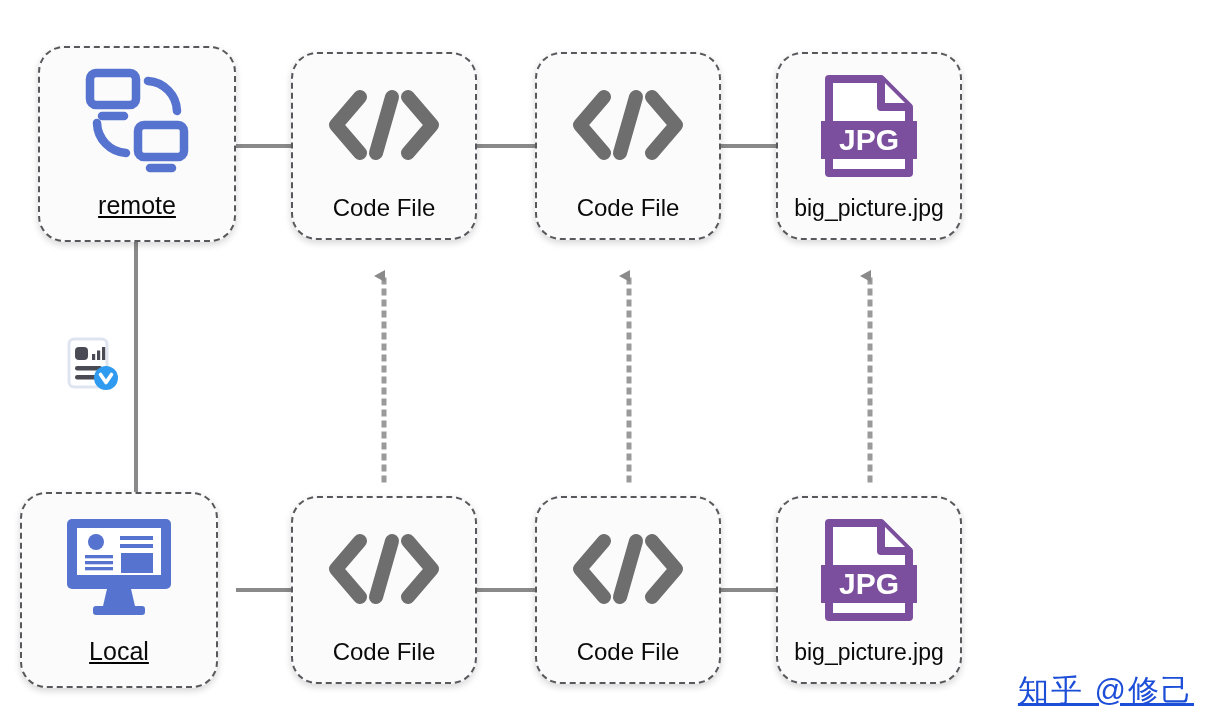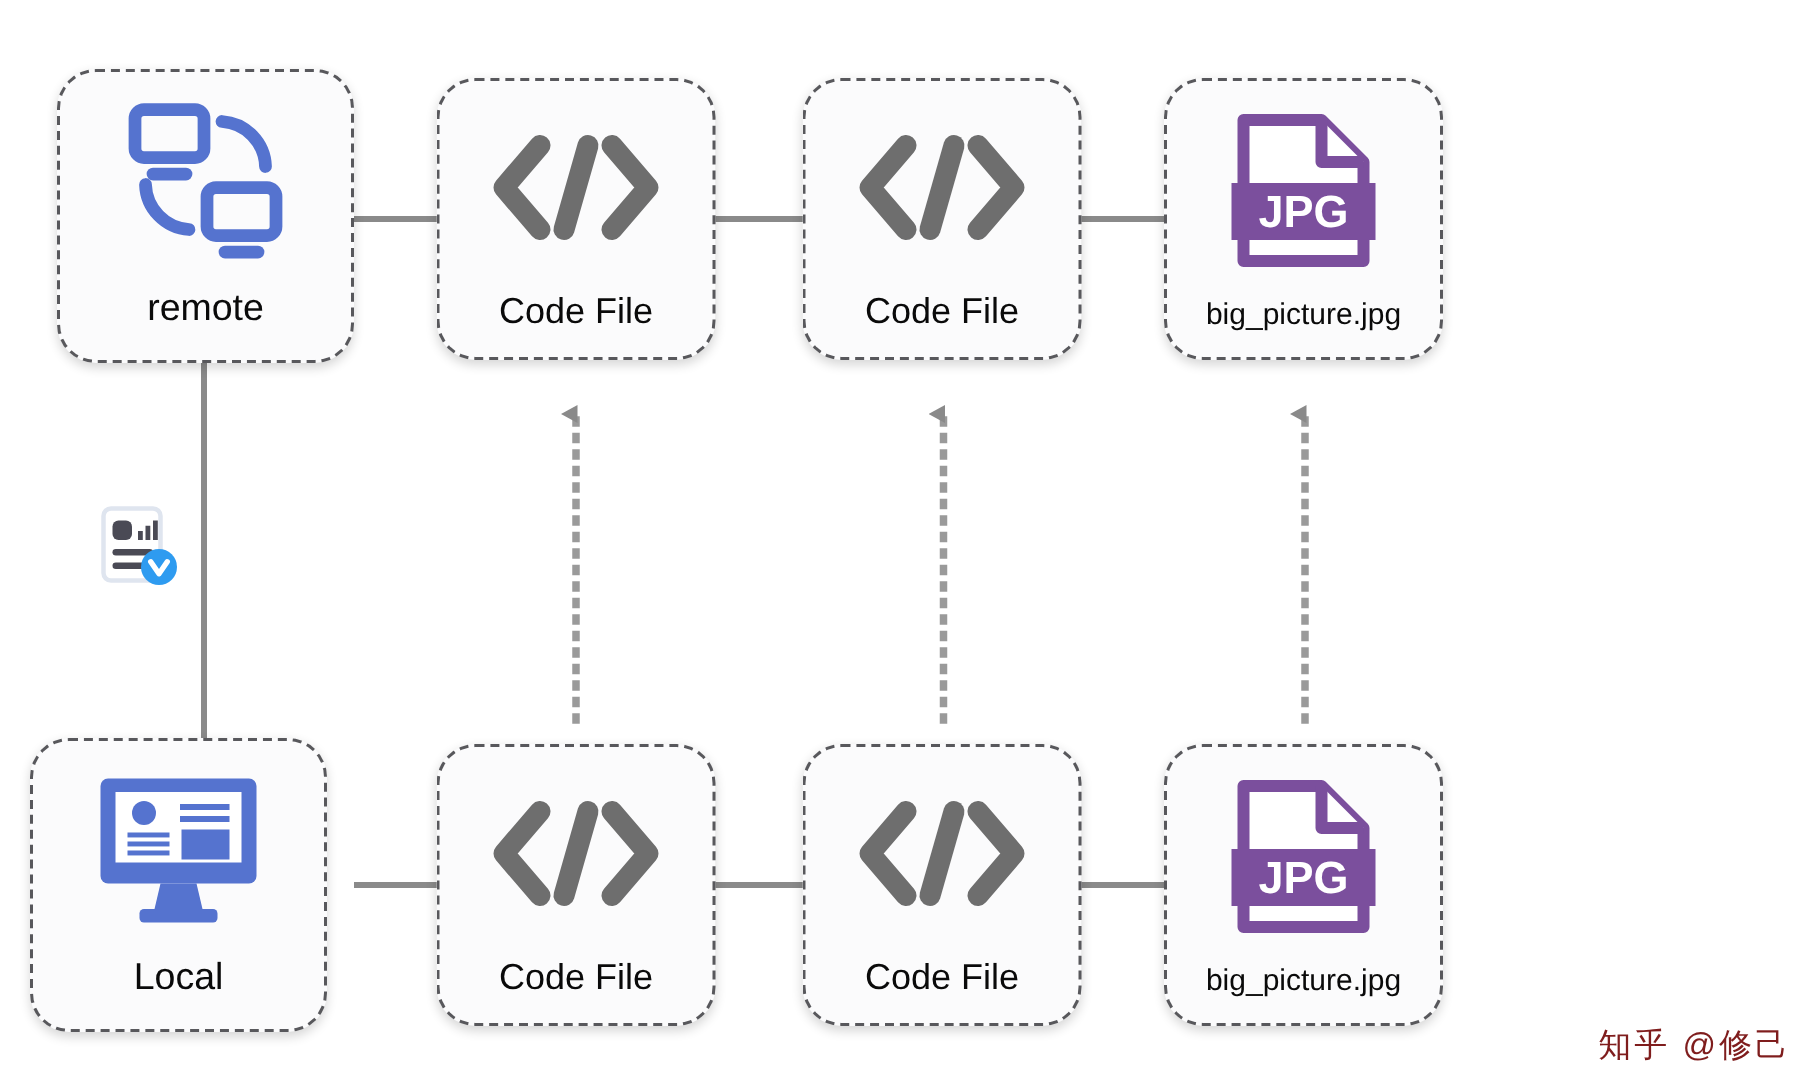--- a/index.html
+++ b/index.html
@@ -58,7 +58,7 @@
   }
 
   
-  .node-lg { width: 198px; height: 196px; }
+  .node-lg { width: 198px; height: 196px; text-decoration: underline; }
   .node-lg .label { font-size: 25px; padding-bottom: 22px; }
 
   

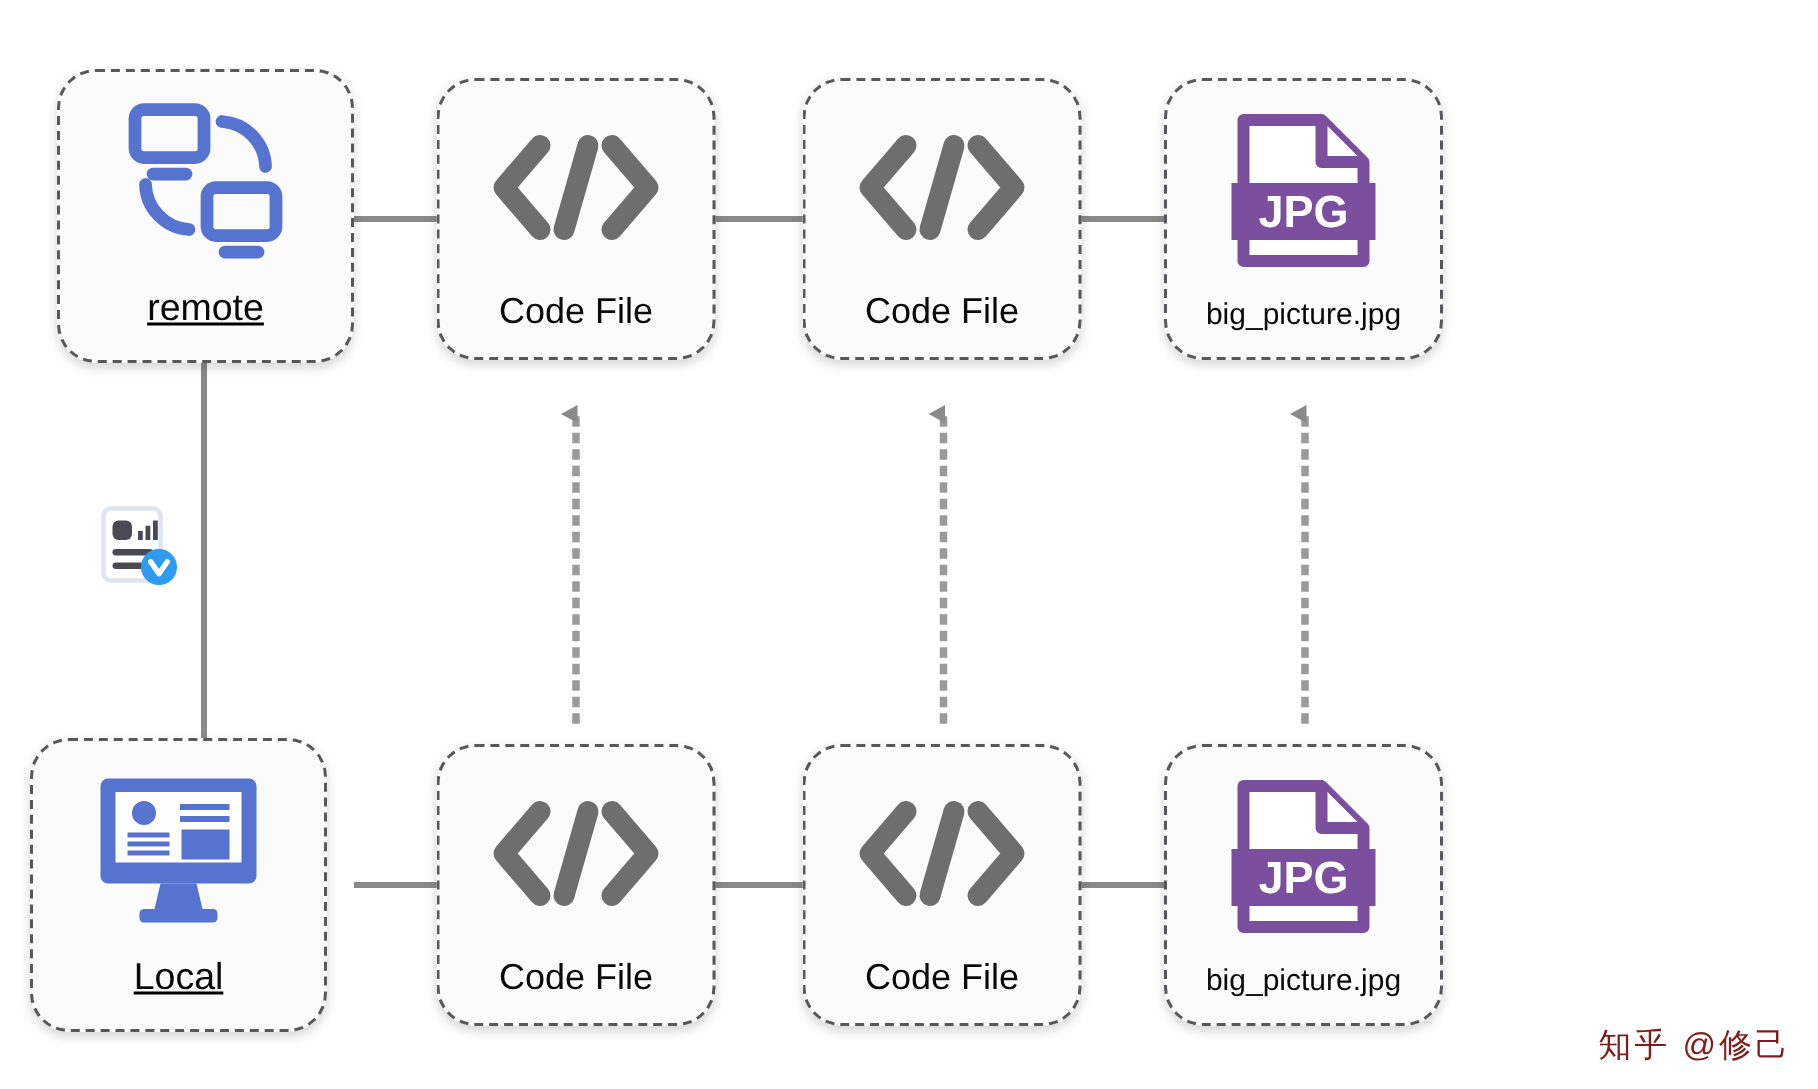--- a/index.html
+++ b/index.html
@@ -64,7 +64,7 @@
   
   .node-md { width: 186px; height: 188px; }
   .node-md .label { font-size: 24px; padding-bottom: 18px; }
-  .node-md.jpg .label { font-size: 20px; }
+  .node-md.jpg .label { font-size: 23px; }
 
   
   #n-remote   { left: 38px;  top: 46px; }

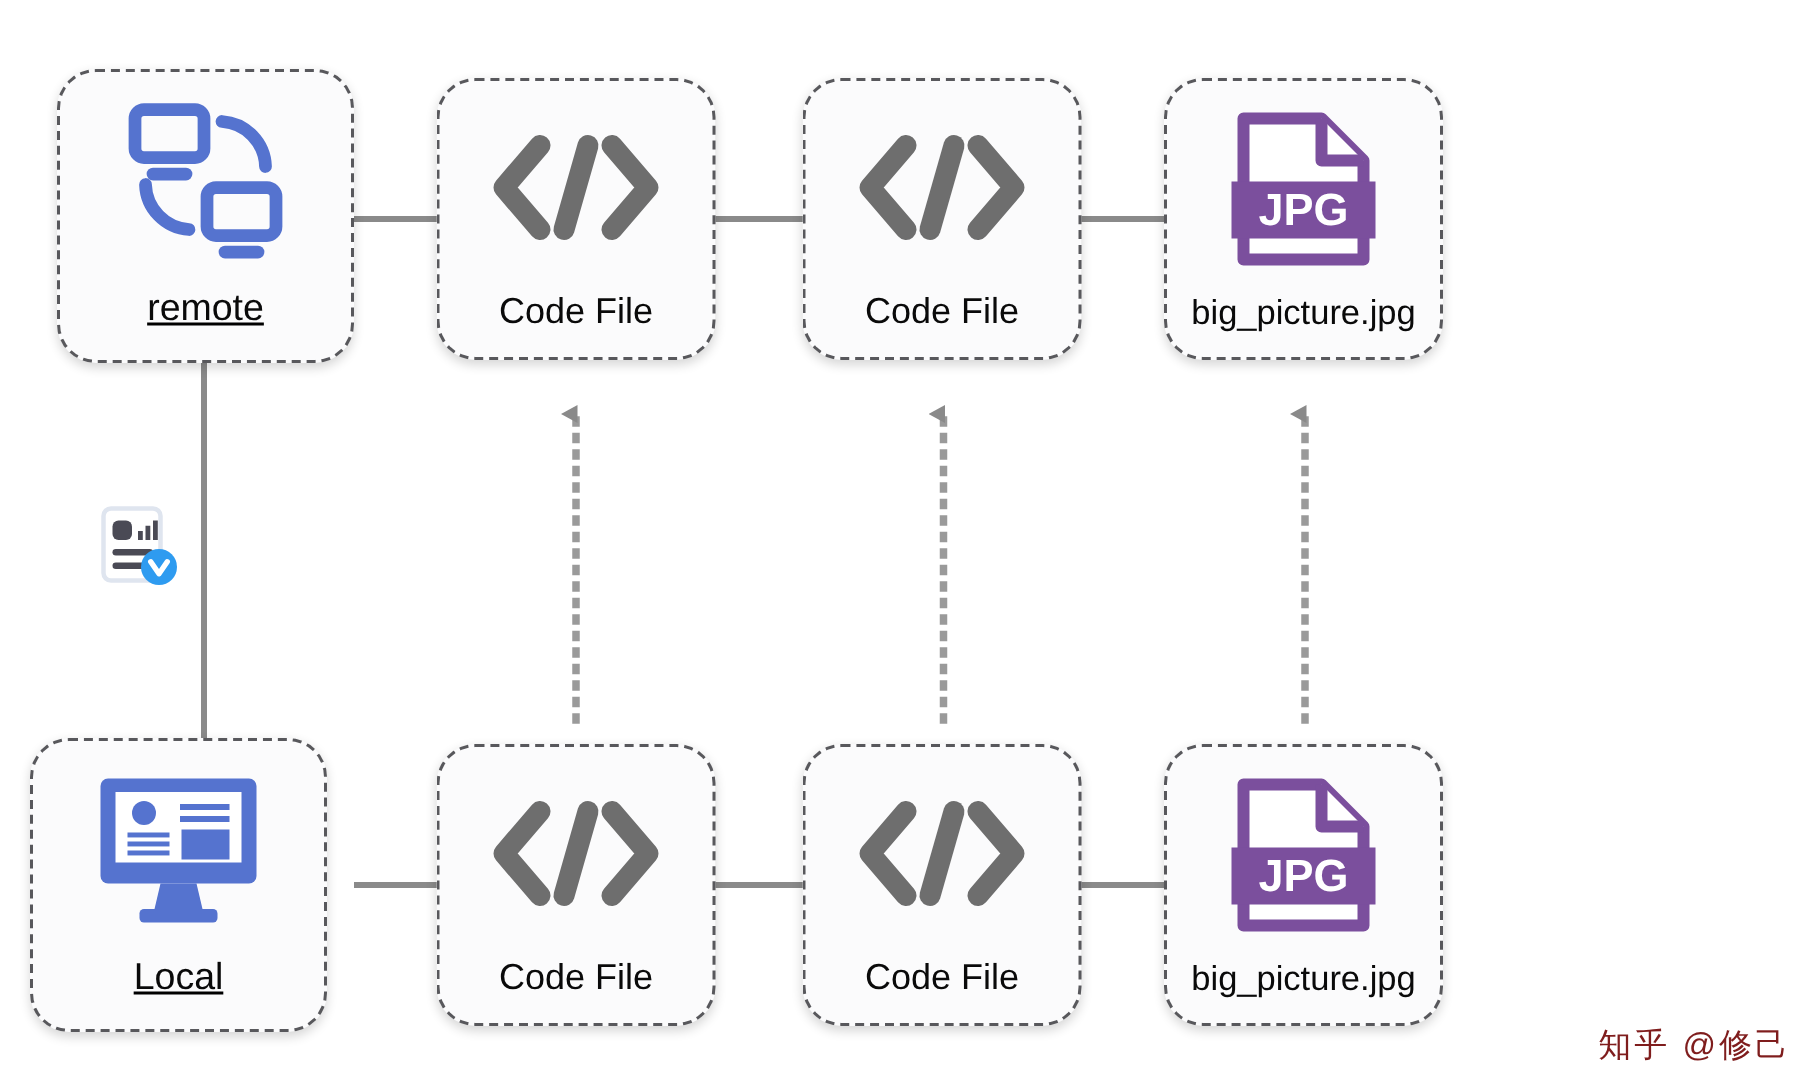--- a/index.html
+++ b/index.html
@@ -85,11 +85,12 @@
     position: absolute;
     right: 18px;
     bottom: 14px;
-    color: #7f1d1d;
-    font-size: 22px;
+    color: #1d4ed8;
+    font-size: 31px;
     letter-spacing: 2px;
     white-space: nowrap;
     user-select: none;
+    text-decoration: underline;
   }
 
   

